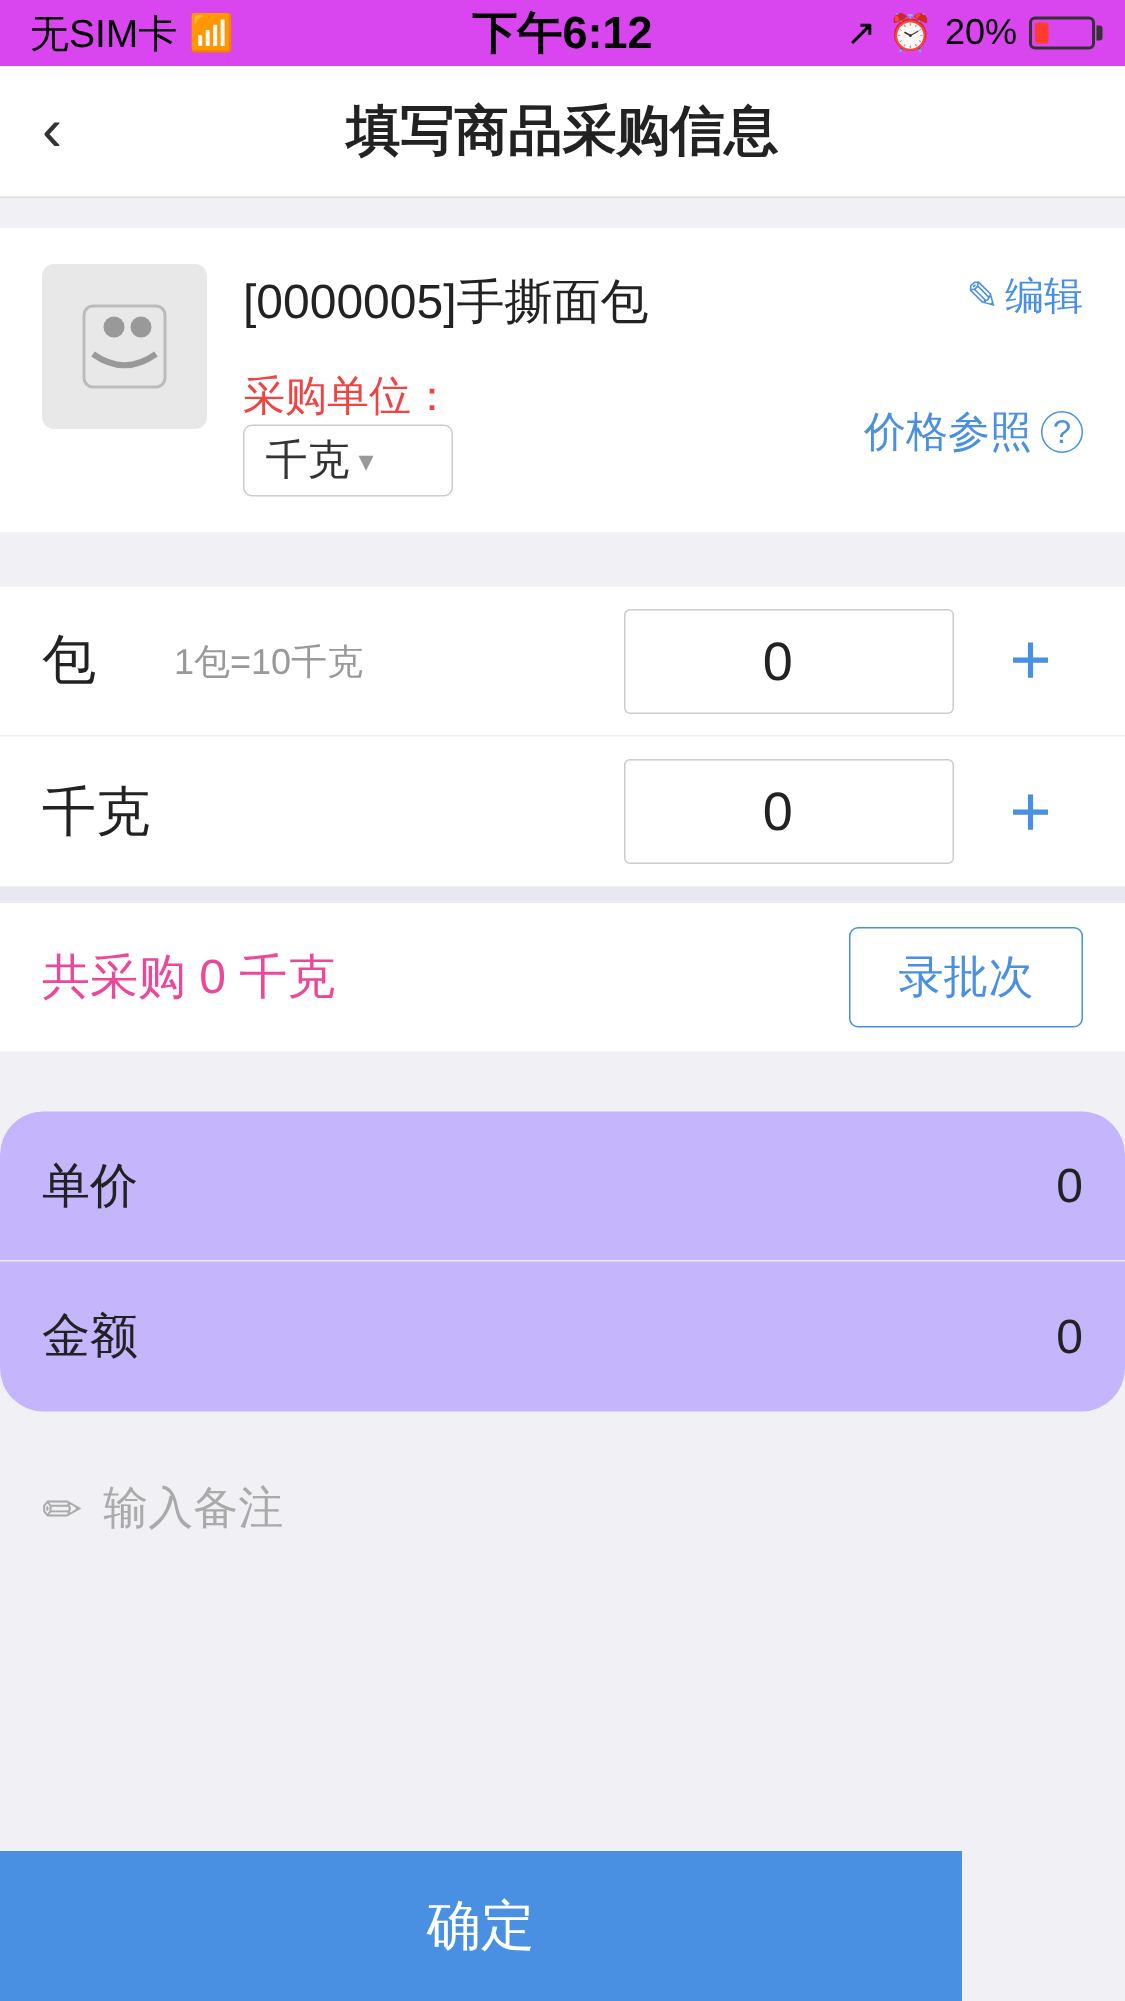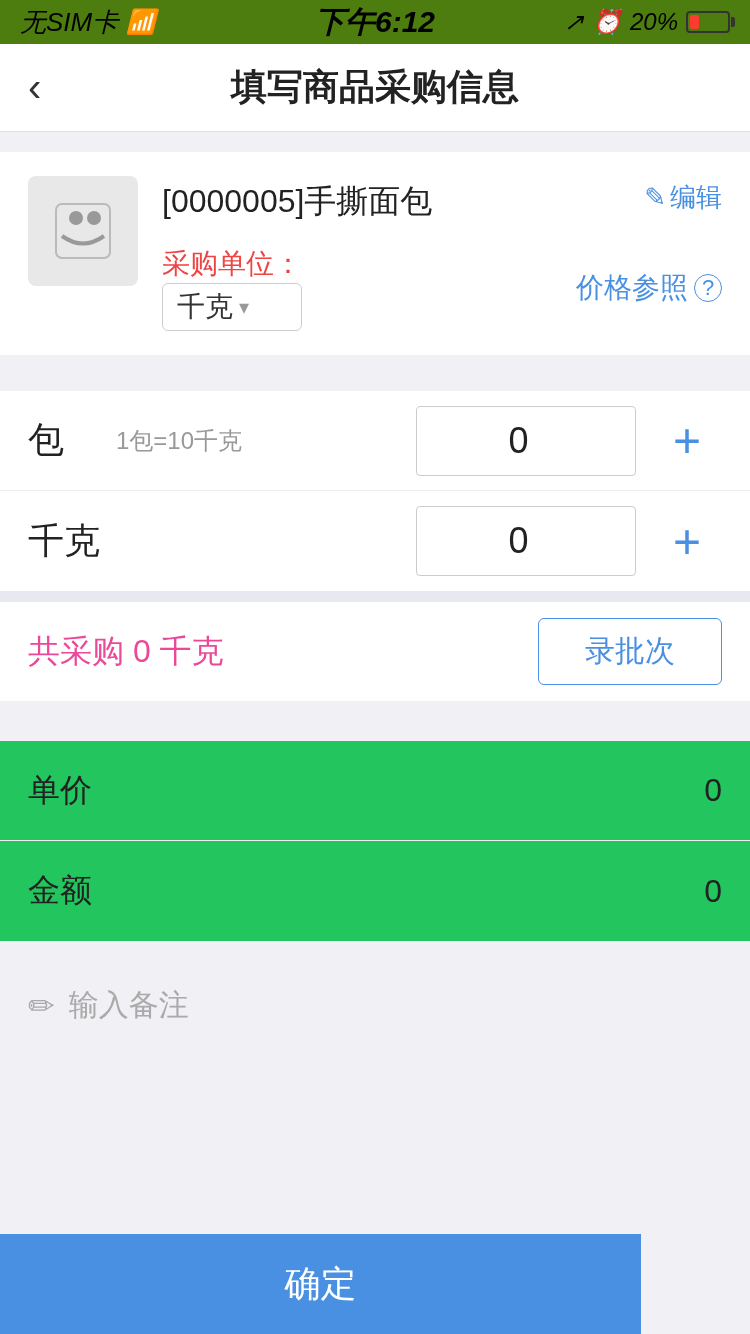--- a/index.html
+++ b/index.html
@@ -15,14 +15,13 @@
     
     .status-bar {
       height: 44px;
-      background: #4d7c0f;
+      background: #d946ef;
       display: flex;
       align-items: center;
       justify-content: space-between;
       padding: 0 20px;
       font-size: 28px;
       font-weight: 500;
-      font-style: italic;
     }
     .status-bar-left {
       display: flex;

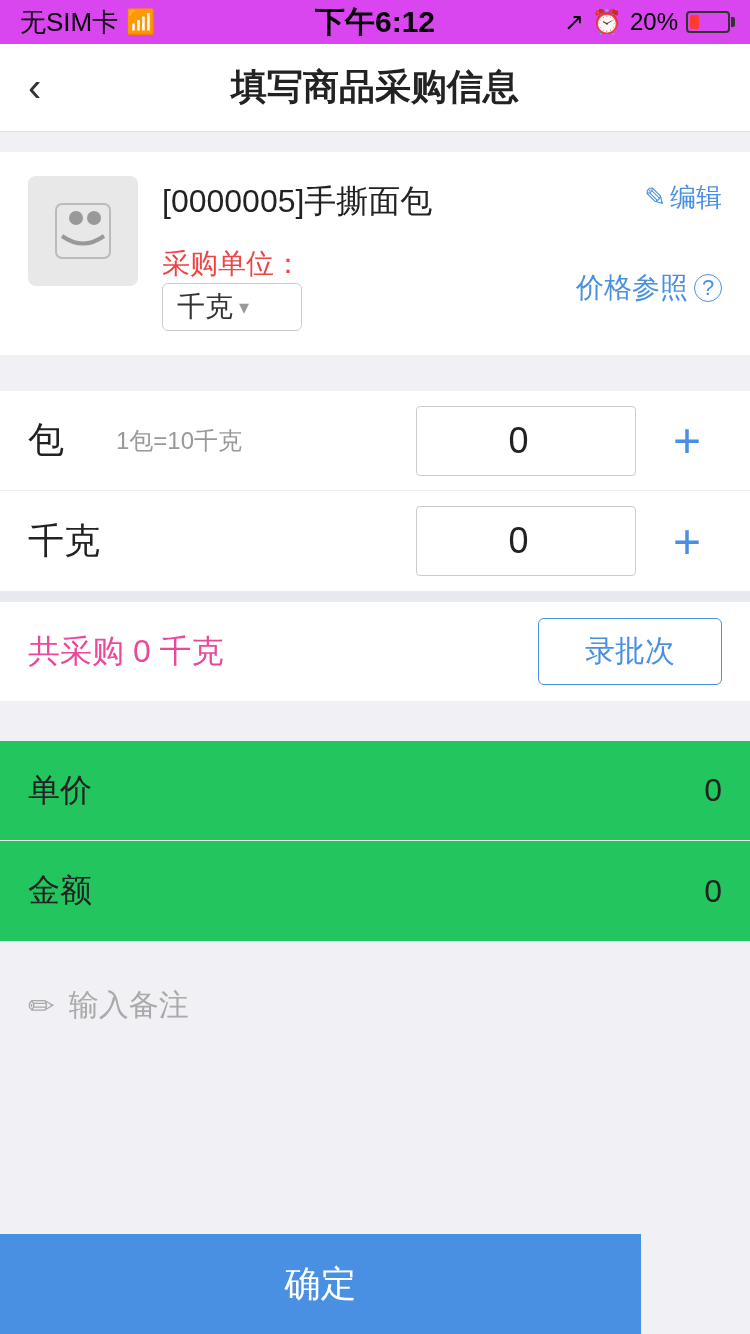--- a/index.html
+++ b/index.html
@@ -243,7 +243,7 @@
       background: #fff;
       color: #4a90e2;
       font-size: 30px;
-      padding: 12px 46px;
+      padding: 12px 32px;
       border-radius: 6px;
       cursor: pointer;
     }

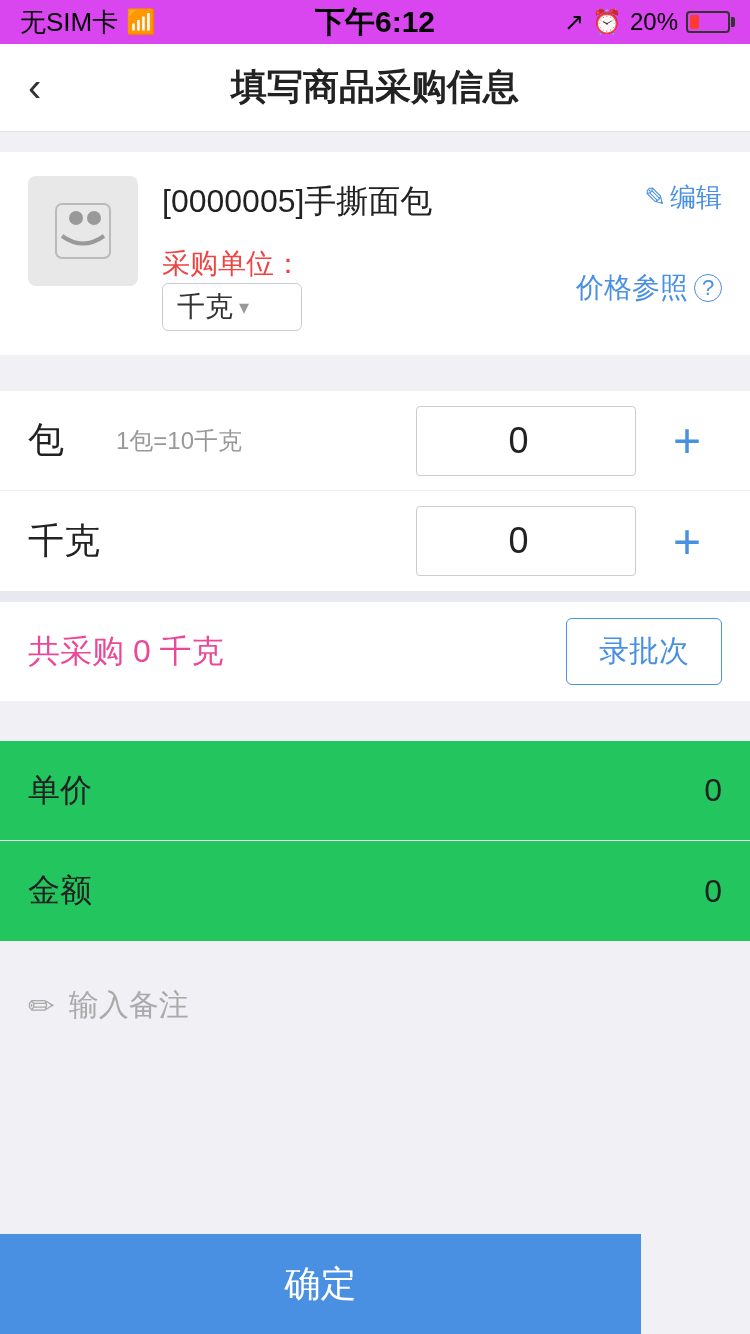--- a/index.html
+++ b/index.html
@@ -250,8 +250,9 @@
 
     
     .info-section {
-      background: #22c55e;
+      background: #c4b5fd;
       margin-top: 20px;
+      border-radius: 29px;
     }
     .info-row {
       display: flex;

